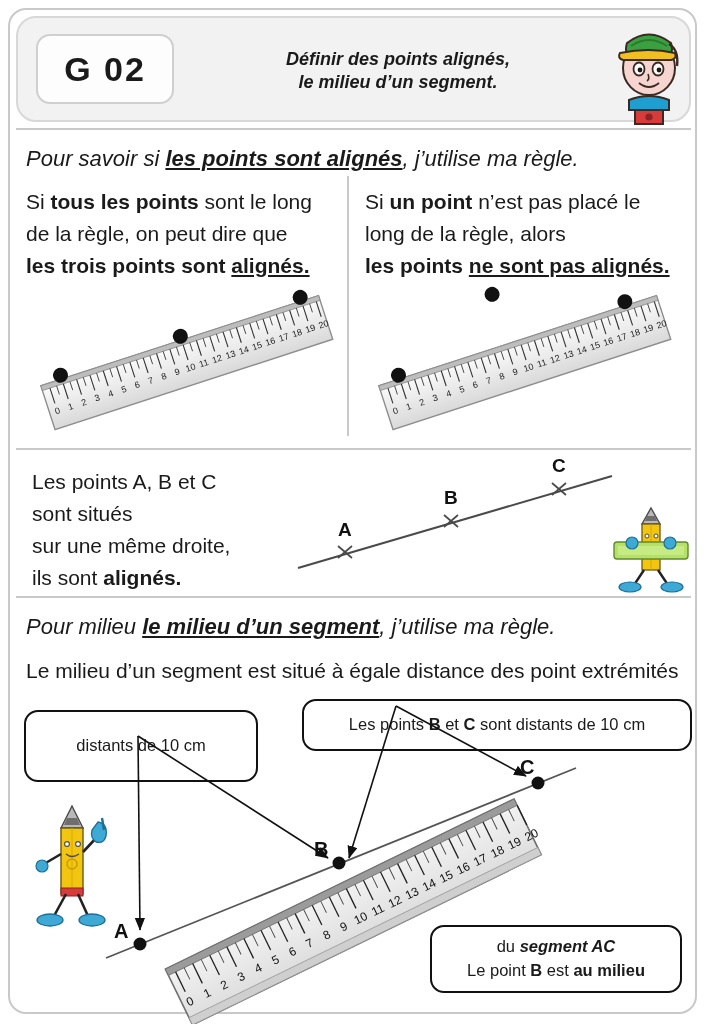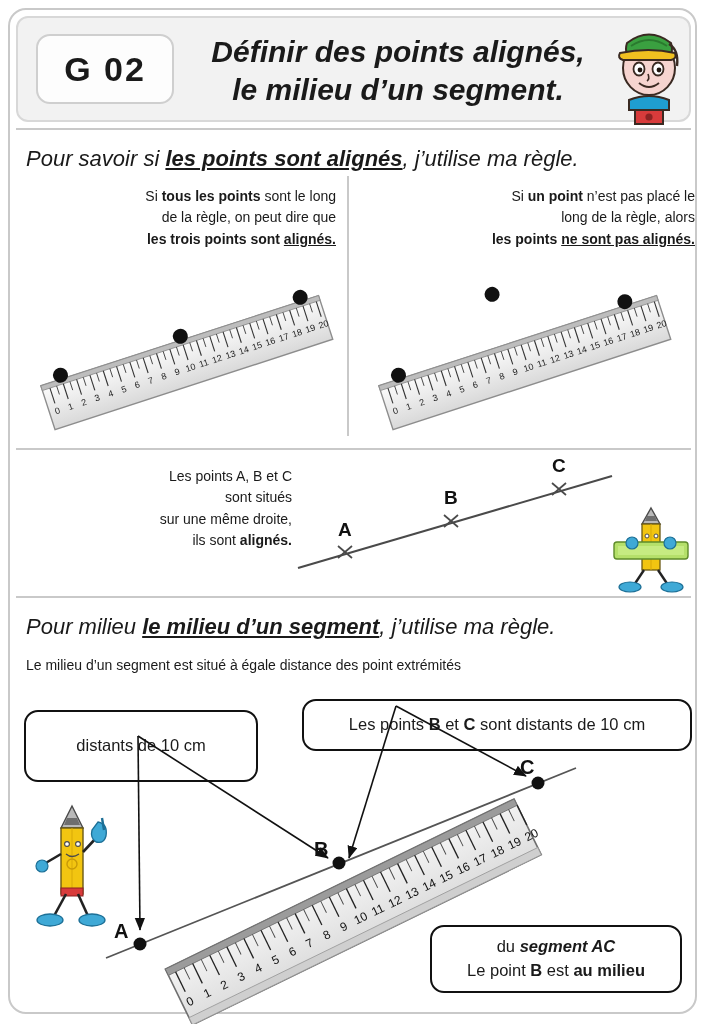--- a/index.html
+++ b/index.html
@@ -20,7 +20,7 @@
   .header{
     position:absolute;left:6px;top:6px;width:675px;height:106px;
     box-sizing:border-box;
-    background:#f2f2f2;border:2px solid #d8d8d8;border-radius:12px;
+    background:#f2f2f2;border:2px solid #d8d8d8;border-radius:20px;
   }
   .badge{
     position:absolute;left:18px;top:16px;width:138px;height:70px;

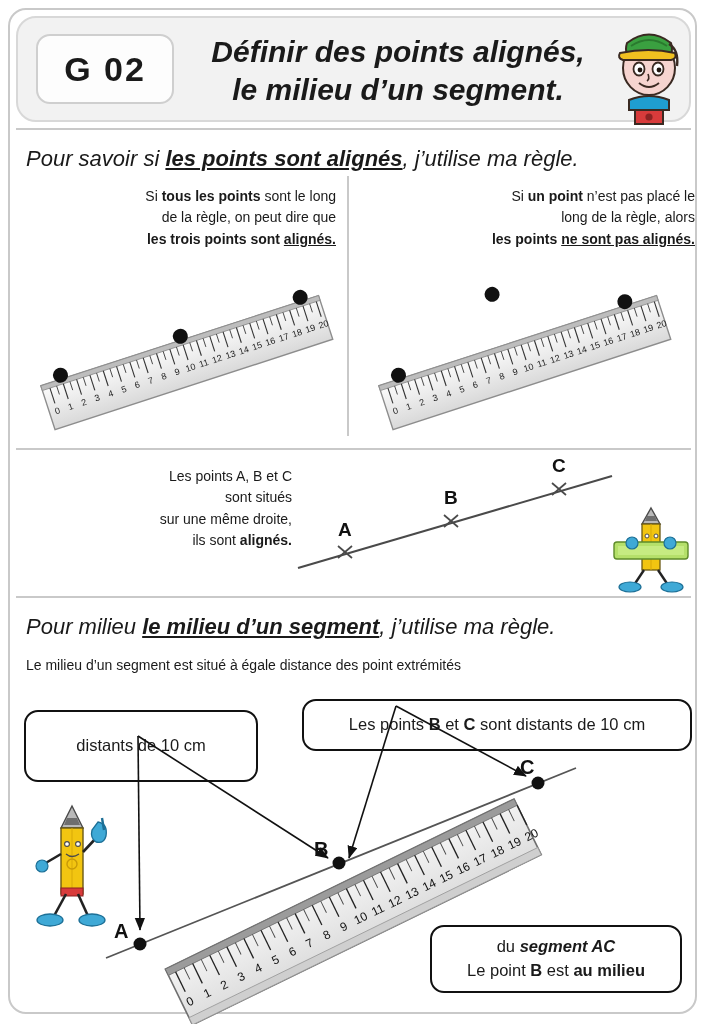--- a/index.html
+++ b/index.html
@@ -32,7 +32,7 @@
   .hdr-title{
     position:absolute;left:170px;top:14px;width:420px;height:78px;
     display:flex;flex-direction:column;align-items:center;justify-content:center;
-    font-style:italic;font-weight:700;font-size:30px;line-height:1.28;
+    font-style:italic;font-weight:700;font-size:18px;line-height:1.28;
     text-align:center;
   }
   .boy{position:absolute;left:585px;top:6px;width:92px;height:100px;}

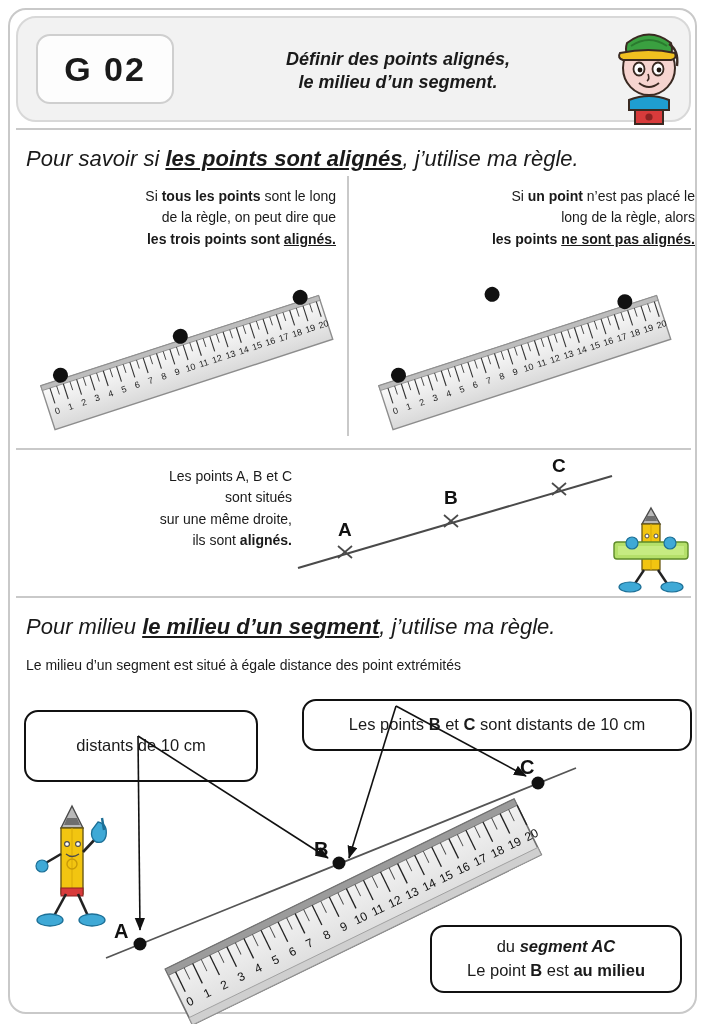--- a/index.html
+++ b/index.html
@@ -48,7 +48,7 @@
   }
   .lead b{font-weight:700;text-decoration:underline;}
   .body-txt{
-    position:absolute;font-size:14px;line-height:1.52;text-align:right;
+    position:absolute;font-size:21px;line-height:1.52;
   }
   .body-txt b{font-weight:700;}
   .u{text-decoration:underline;}

